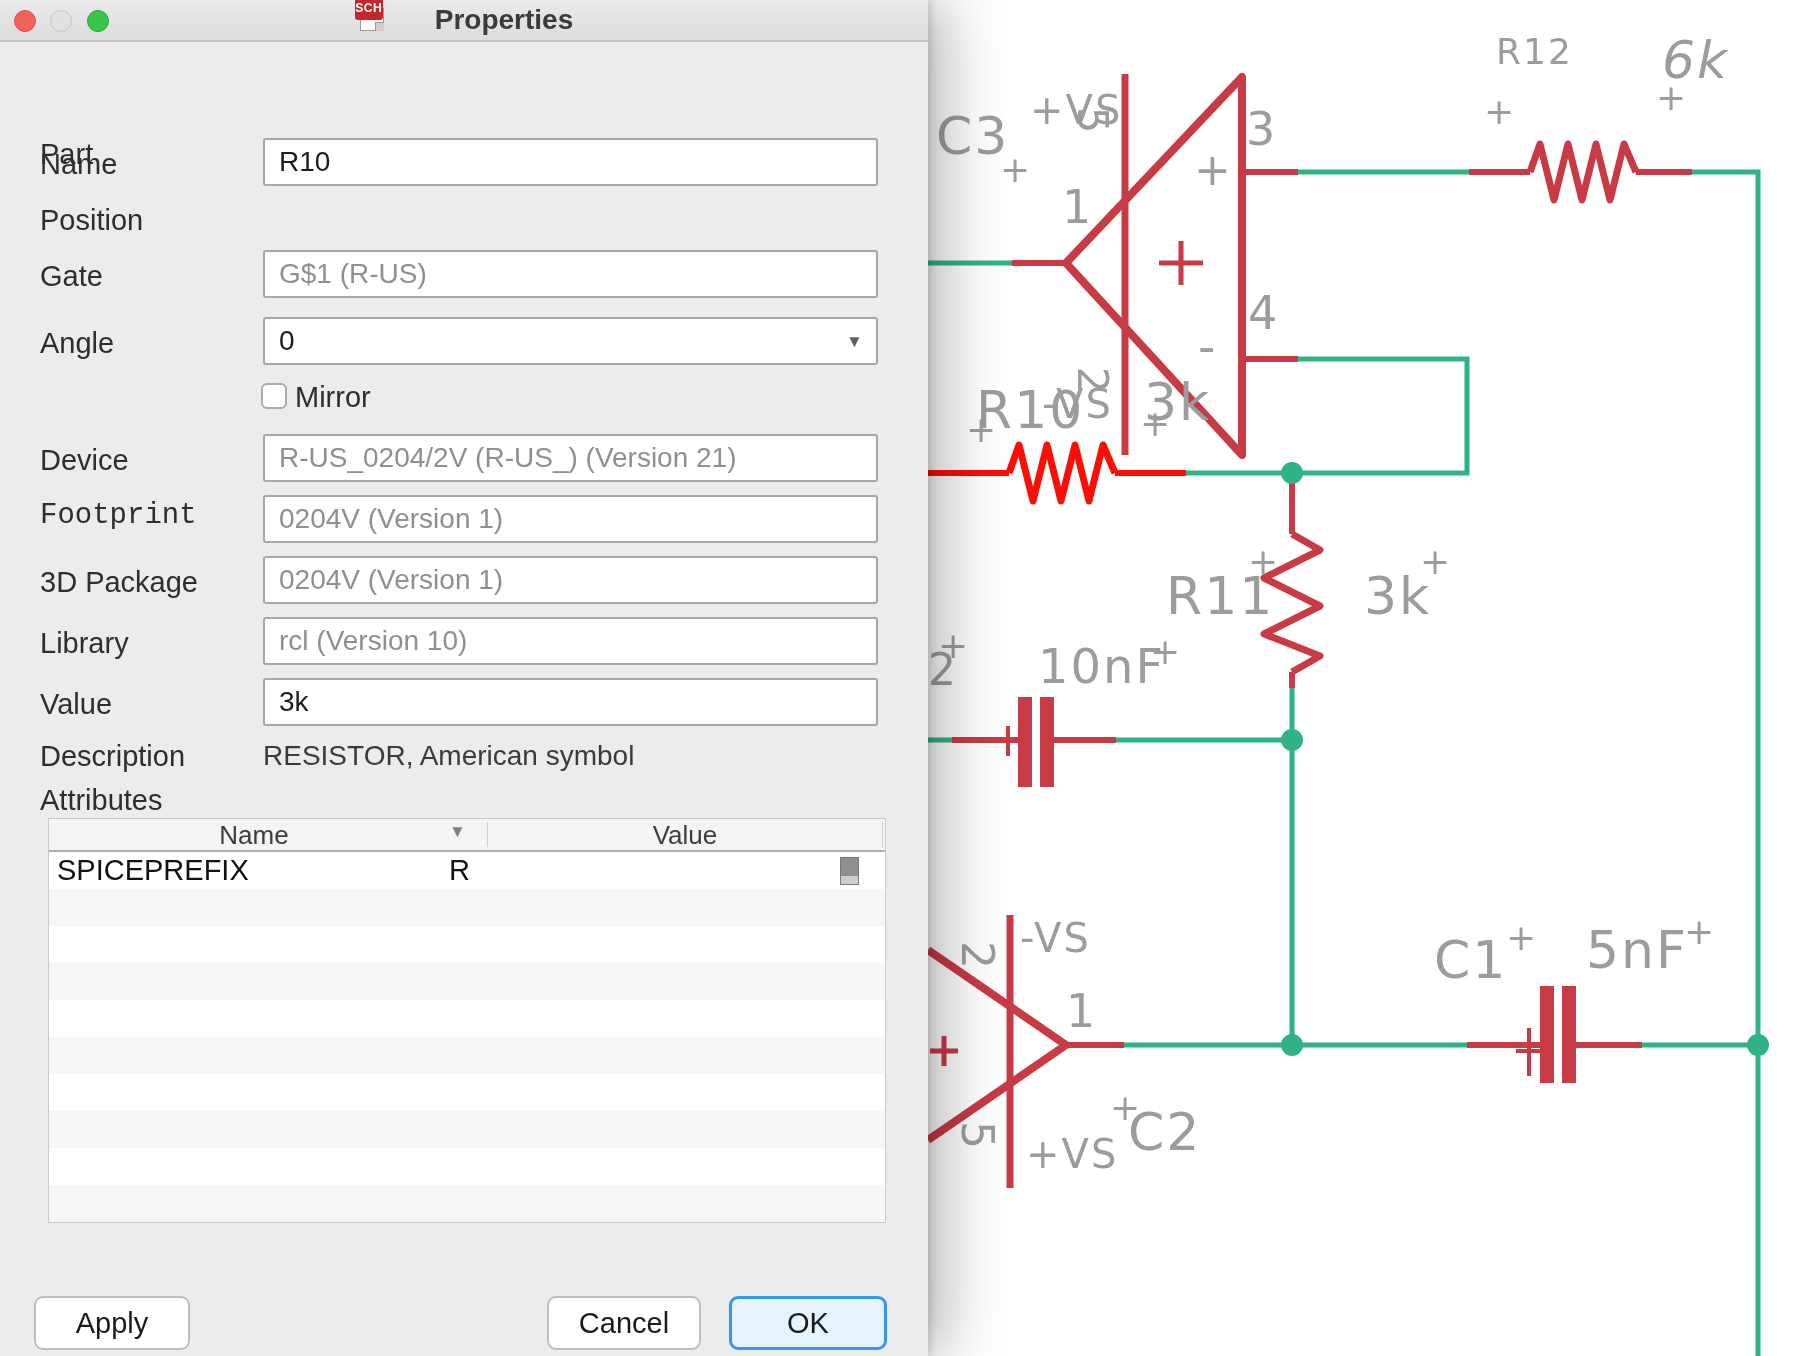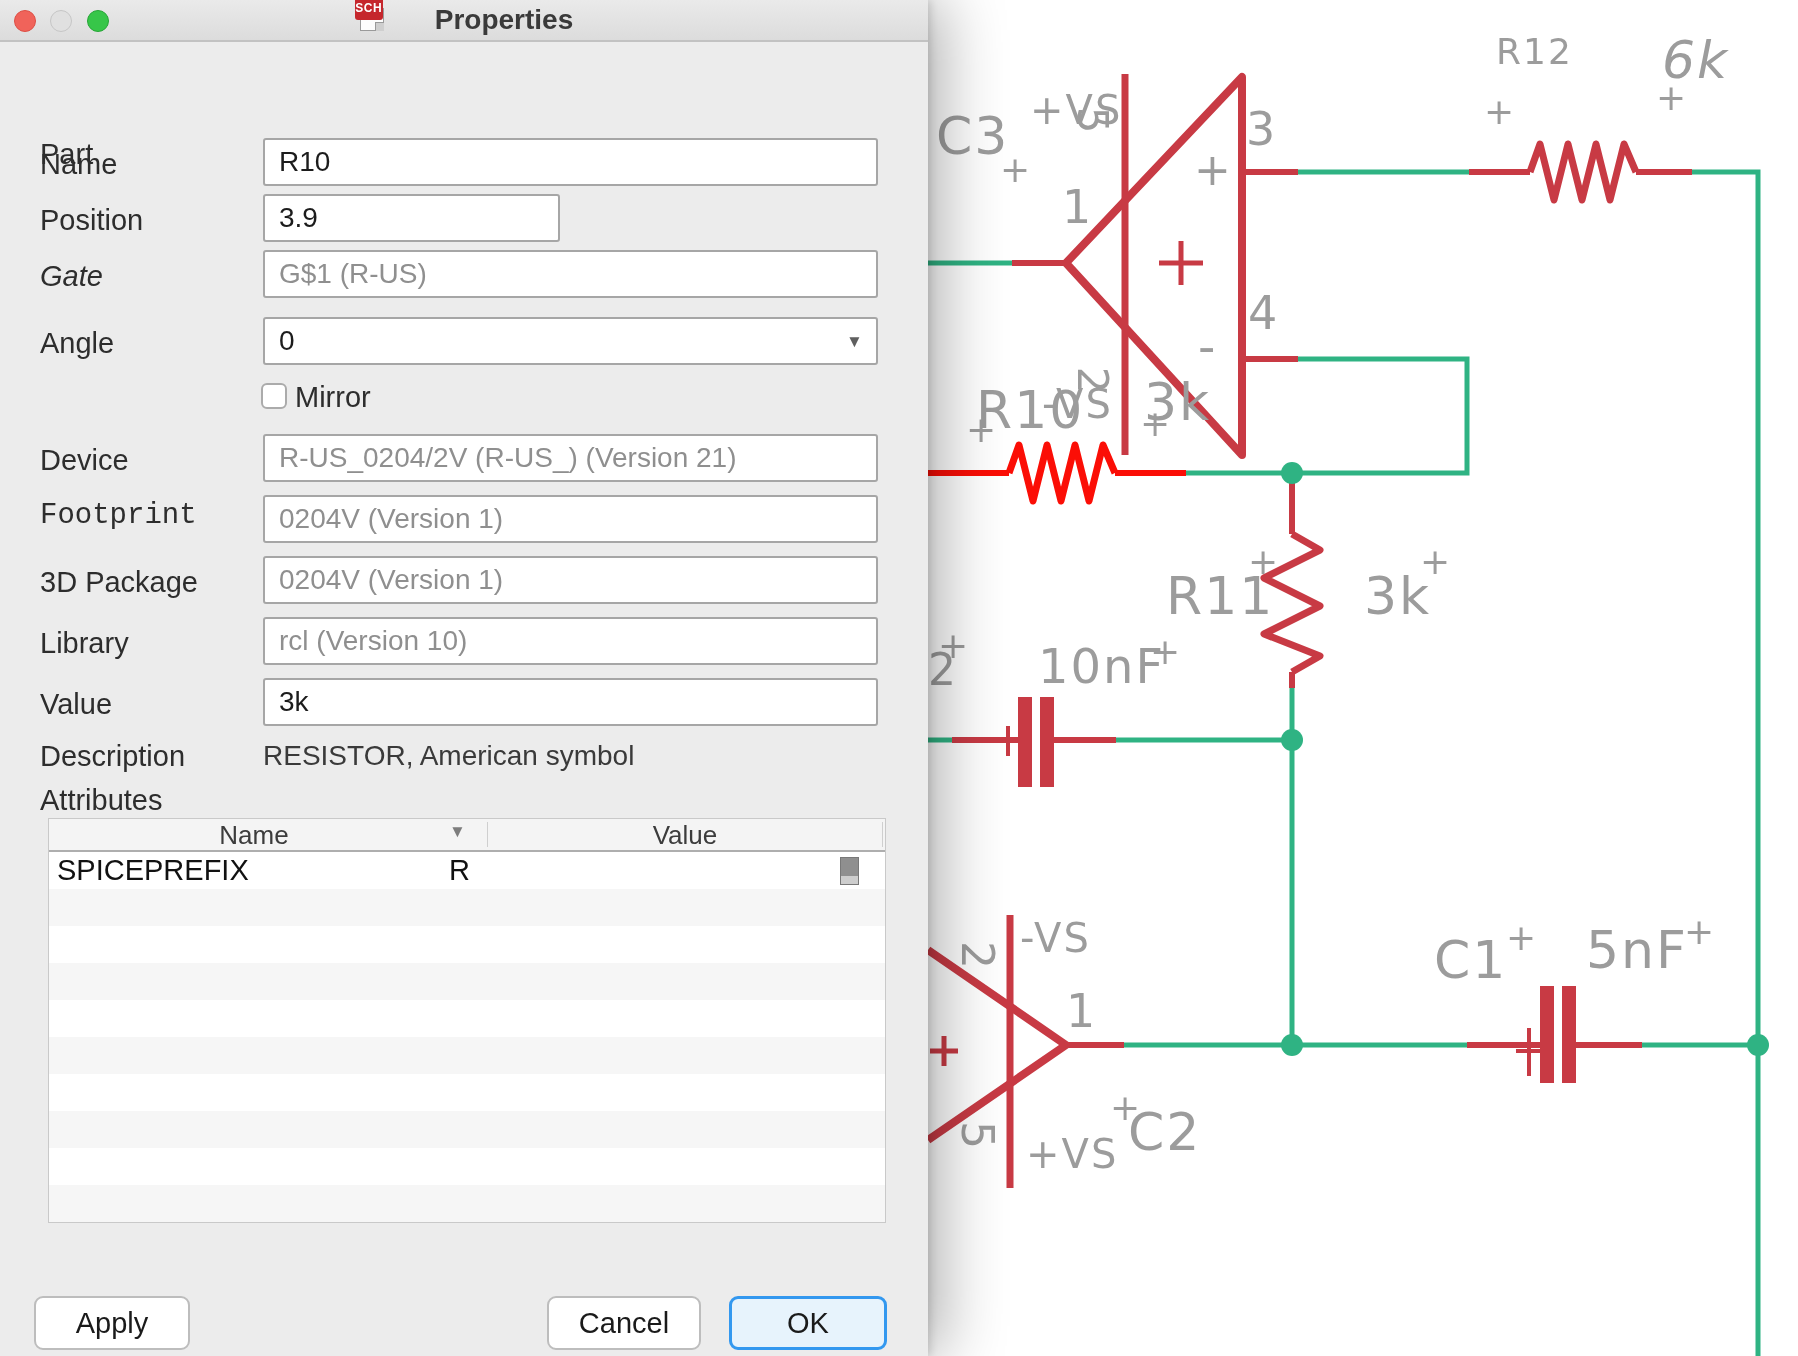--- a/index.html
+++ b/index.html
@@ -215,7 +215,6 @@
   <input class="fld full" style="top: 138px;" value="R10">
 
   <div class="lbl" style="top:204px;">Position</div>
-  <input class="fld" style="top: 194px; left: 263px; width: 297px;" value="3.9">
 
   <div class="lbl" style="top:260px;font-style:italic;">Gate</div>
   <input class="fld full ro" style="top: 250px;" readonly="" value="G$1 (R-US)">

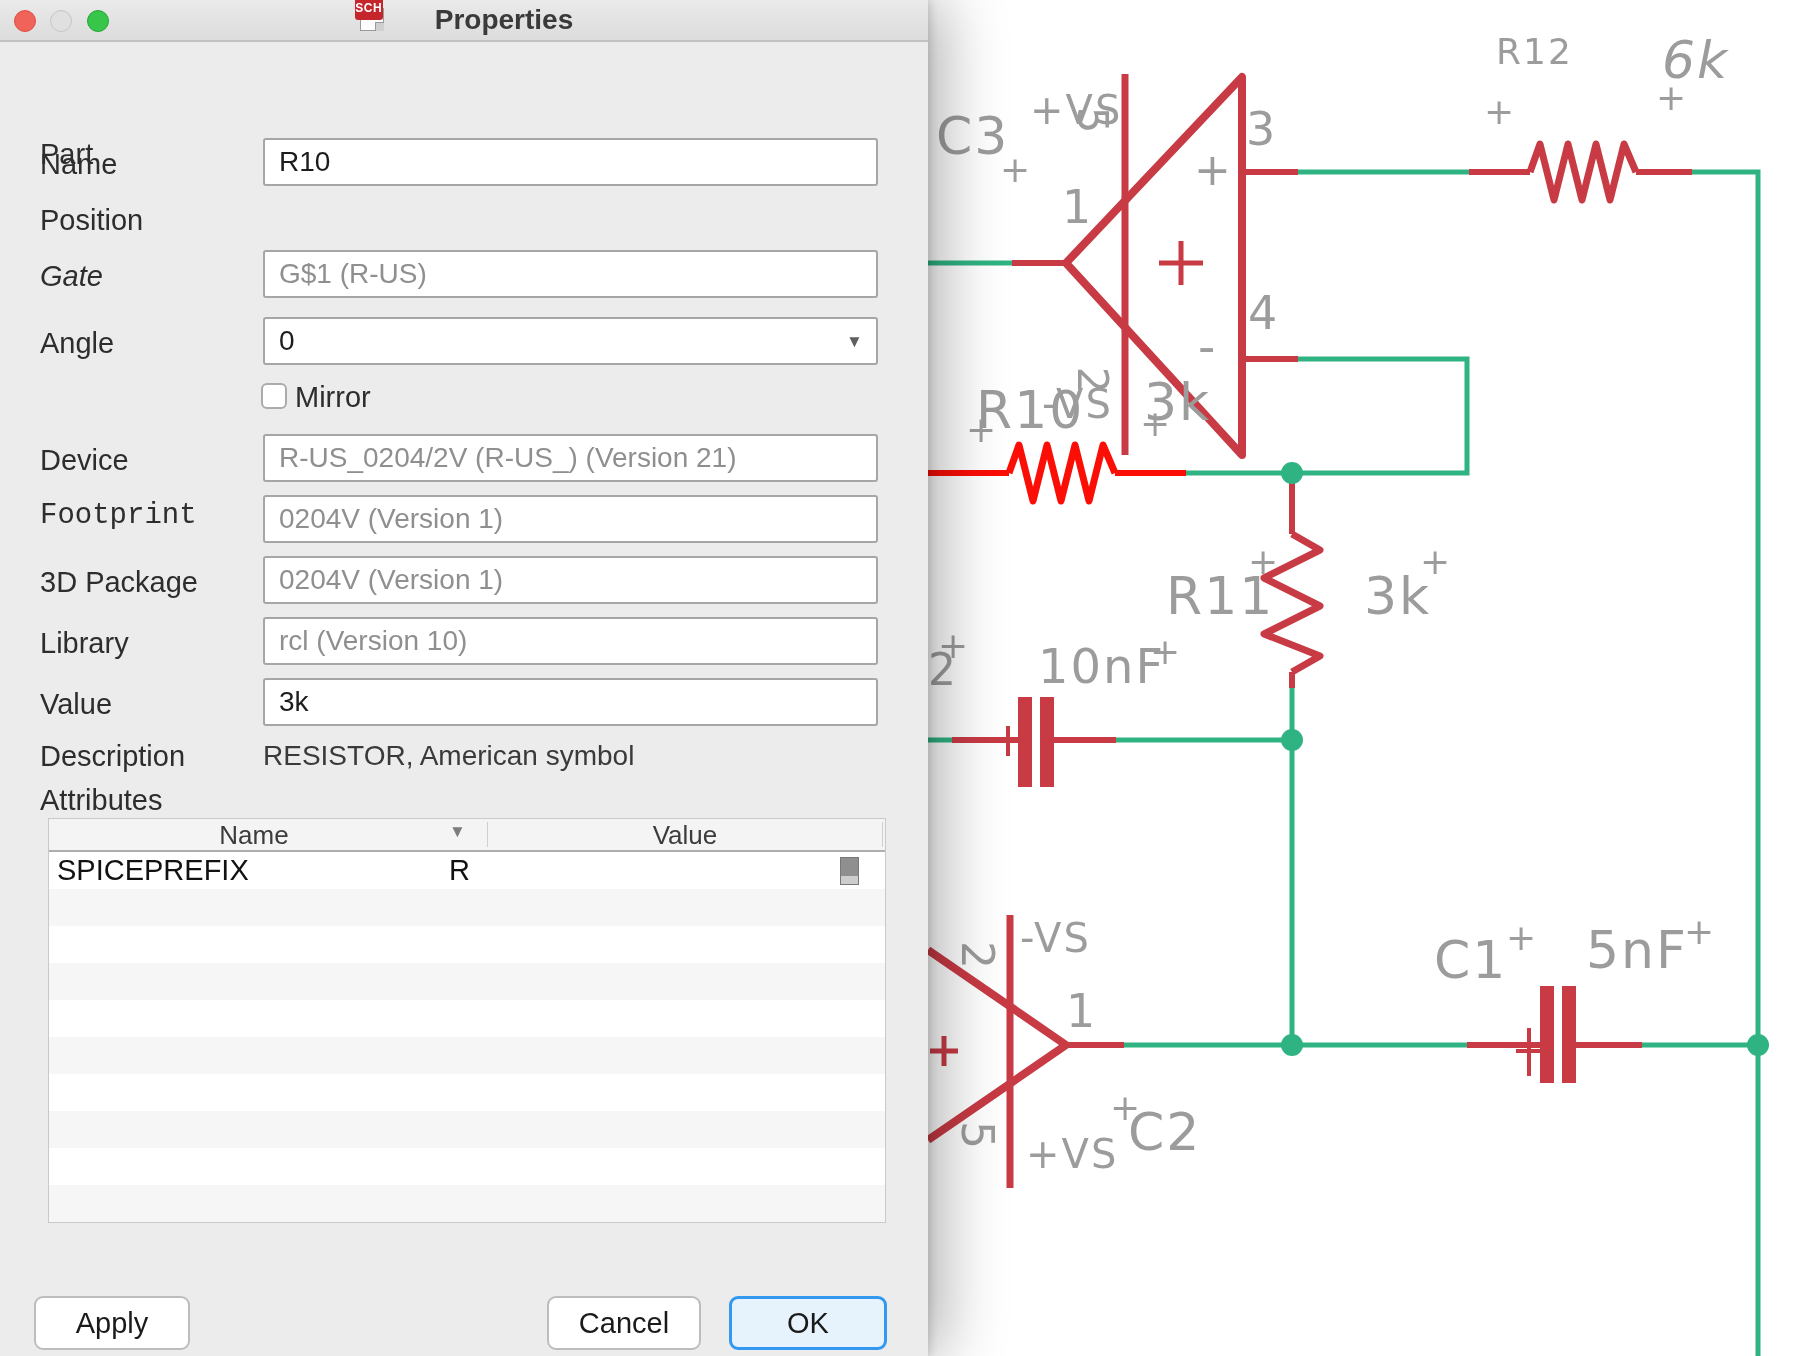--- a/index.html
+++ b/index.html
@@ -216,7 +216,7 @@
 
   <div class="lbl" style="top:204px;">Position</div>
 
-  <div class="lbl" style="top:260px;font-style:italic;">Gate</div>
+  <div class="lbl" style="top:260px;">Gate</div>
   <input class="fld full ro" style="top: 250px;" readonly="" value="G$1 (R-US)">
 
   <div class="lbl" style="top:327px;">Angle</div>

